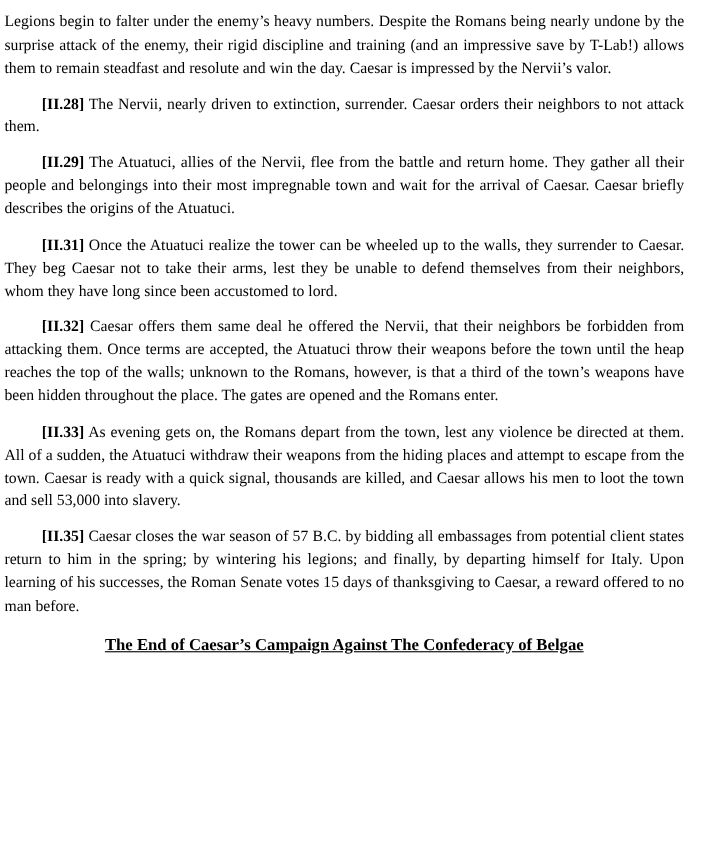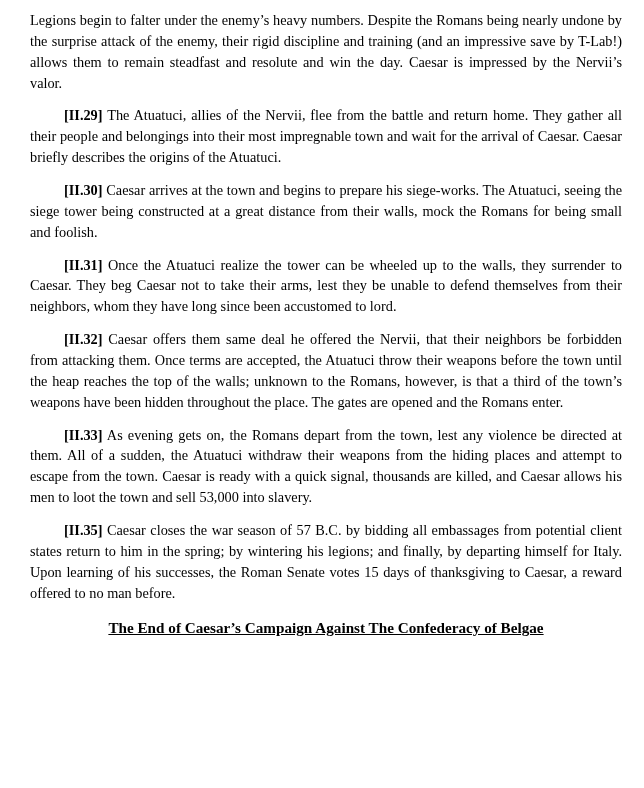--- a/index.html
+++ b/index.html
@@ -17,7 +17,7 @@
     width: 644px;
     height: 788px;
     box-sizing: border-box;
-    padding: 10px 22px 10px 30px;
+    padding: 10px 22px 10px 4px;
     position: relative;
   }
   p.para {

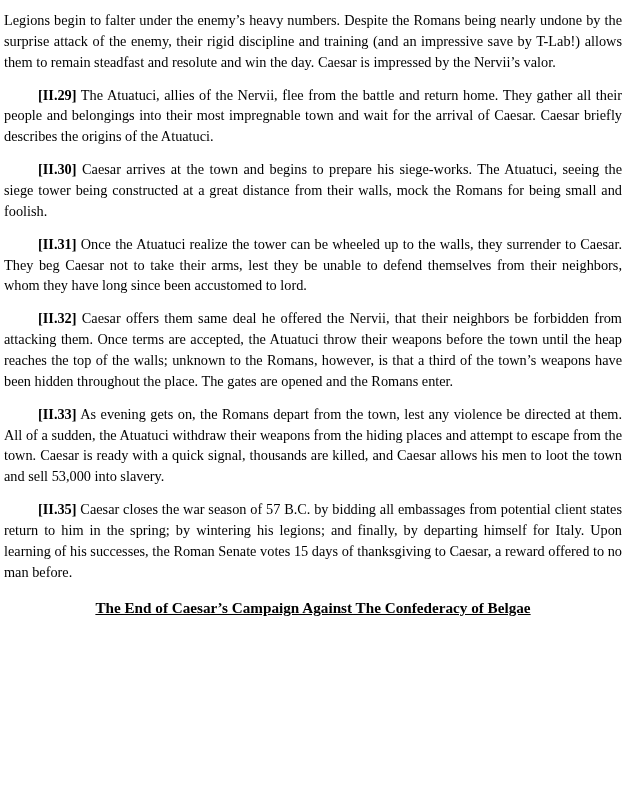--- a/index.html
+++ b/index.html
@@ -52,6 +52,7 @@
 
   <p class="para cont"><span>Legions begin to falter under the enemy’s heavy numbers. Despite the Romans being nearly undone by the surprise attack of the enemy, their rigid discipline and training (and an impressive save by T-Lab!) allows them to remain steadfast and resolute and win the day. Caesar is impressed by the Nervii’s valor.</span></p>
 
+  <p class="para indent"><span class="tag">[II.28]</span><span> The Nervii, nearly driven to extinction, surrender. Caesar orders their neighbors to not attack them.</span></p>
 
   <p class="para indent"><span class="tag">[II.29]</span><span> The Atuatuci, allies of the Nervii, flee from the battle and return home. They gather all their people and belongings into their most impregnable town and wait for the arrival of Caesar. Caesar briefly describes the origins of the Atuatuci.</span></p>
 

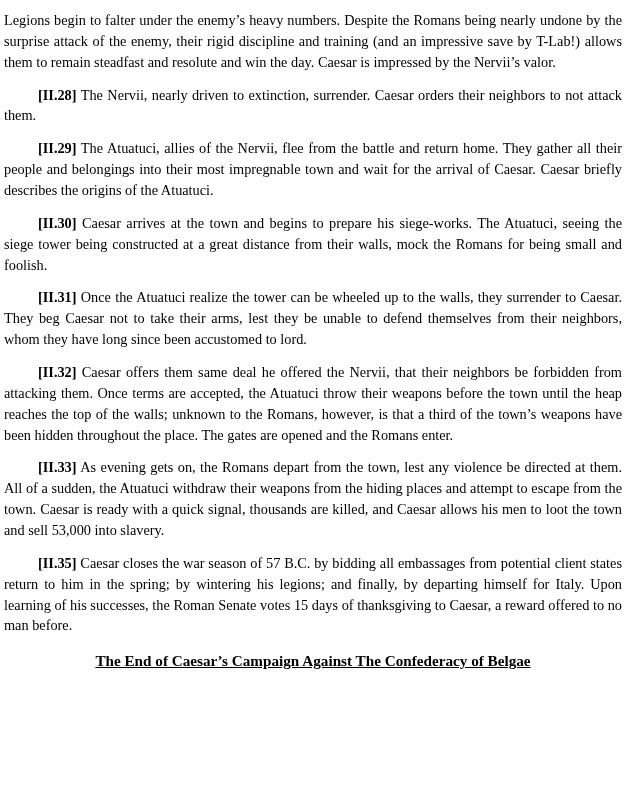--- a/index.html
+++ b/index.html
@@ -56,7 +56,6 @@
 
   <p class="para indent"><span class="tag">[II.29]</span><span> The Atuatuci, allies of the Nervii, flee from the battle and return home. They gather all their people and belongings into their most impregnable town and wait for the arrival of Caesar. Caesar briefly describes the origins of the Atuatuci.</span></p>
 
-  <p class="para indent"><span class="tag">[II.30]</span><span> Caesar arrives at the town and begins to prepare his siege-works. The Atuatuci, seeing the siege tower being constructed at a great distance from their walls, mock the Romans for being small and foolish.</span></p>
 
   <p class="para indent"><span class="tag">[II.31]</span><span> Once the Atuatuci realize the tower can be wheeled up to the walls, they surrender to Caesar. They beg Caesar not to take their arms, lest they be unable to defend themselves from their neighbors, whom they have long since been accustomed to lord.</span></p>
 

